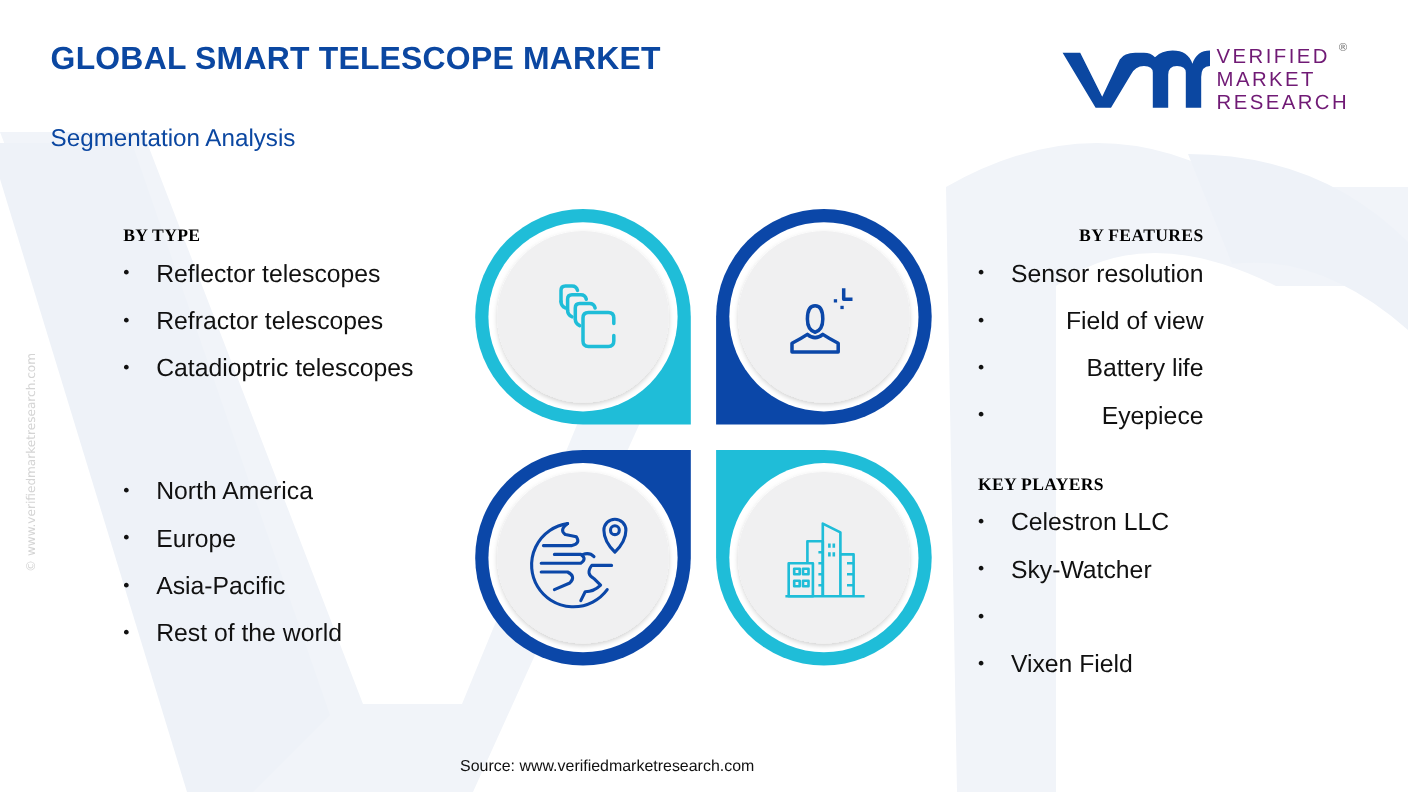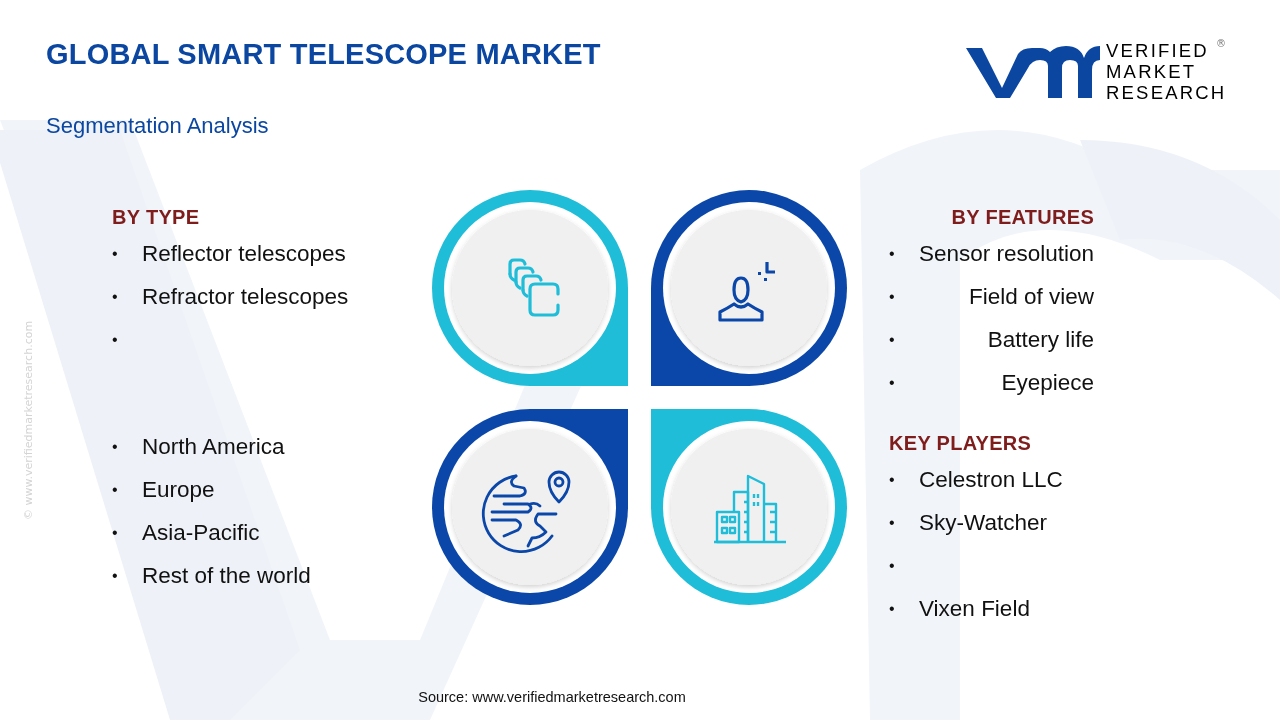--- a/index.html
+++ b/index.html
@@ -8,7 +8,7 @@
   .title { position:absolute; left:46px; top:38px; font-size:29px; font-weight:700; color:#0b47a1; letter-spacing:0.2px; z-index:2; font-family:"Liberation Sans", sans-serif; }
   .subtitle { position:absolute; left:46px; top:113px; font-size:22px; color:#0b47a1; z-index:2; font-family:"Liberation Sans", sans-serif; }
   .logo { position:absolute; left:960px; top:36px; width:270px; height:70px; z-index:2; }
-  .logo-text { position:absolute; left:1106px; top:40px; font-family:"Liberation Sans", sans-serif; color:#000000; font-size:18.5px; line-height:21px; letter-spacing:2.2px; font-weight:400; z-index:3; }
+  .logo-text { position:absolute; left:1106px; top:40px; font-family:"Liberation Sans", sans-serif; color:#701a75; font-size:18.5px; line-height:21px; letter-spacing:2.2px; font-weight:400; z-index:3; }
   .logo-reg { position:absolute; left:1216px; top:38px; font-size:10px; color:#777; z-index:3; }
   .side-url { position:absolute; left:22px; top:520px; transform-origin:left top; transform:rotate(-90deg); font-size:11px; color:#d4d4d4; white-space:nowrap; z-index:2; }
   .seg { position:absolute; z-index:2; }

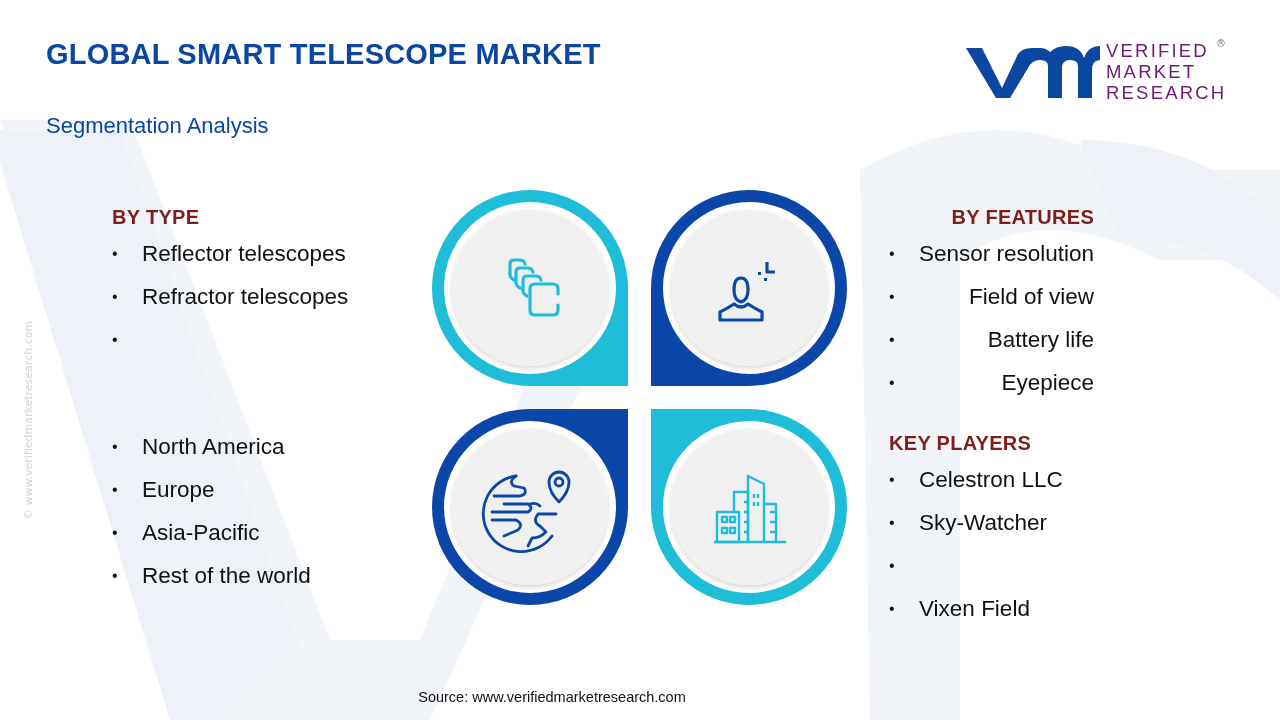--- a/index.html
+++ b/index.html
@@ -12,7 +12,7 @@
   .logo-reg { position:absolute; left:1216px; top:38px; font-size:10px; color:#777; z-index:3; }
   .side-url { position:absolute; left:22px; top:520px; transform-origin:left top; transform:rotate(-90deg); font-size:11px; color:#d4d4d4; white-space:nowrap; z-index:2; }
   .seg { position:absolute; z-index:2; }
-  .seg h3 { margin:0 0 10px 0; font-size:20px; font-weight:700; color:#7f1d1d; font-family:Liberation Sans, sans-serif; letter-spacing:0.3px; }
+  .seg h3 { margin:0 0 10px 0; font-size:16px; font-weight:700; color:#000000; font-family:Liberation Serif, serif; letter-spacing:0.3px; }
   .seg ul { list-style:none; margin:0; padding:0; }
   .seg li { position:relative; font-size:22.5px; color:#111; height:43px; line-height:30px; padding-left:30px; font-family:"Liberation Sans", sans-serif; }
   .seg li .dot { position:absolute; left:0; top:0; font-size:16px; }

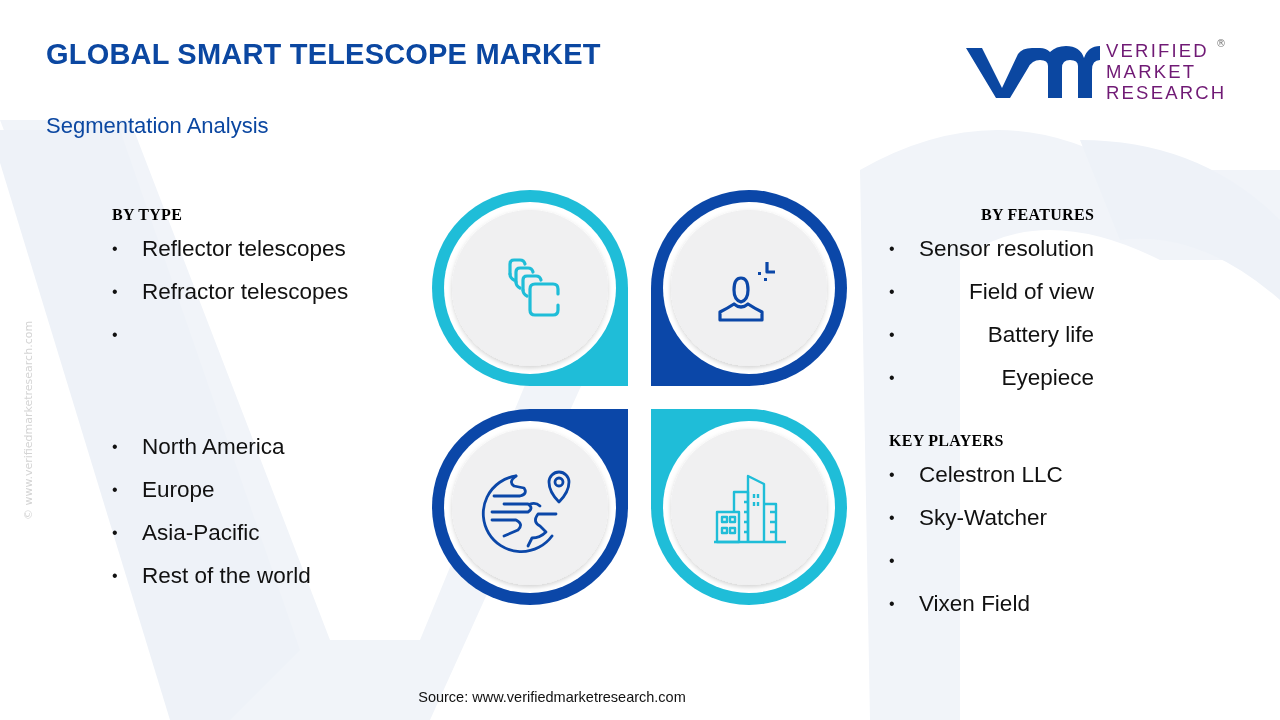--- a/index.html
+++ b/index.html
@@ -53,7 +53,7 @@
   <ul>
     <li><span class="dot">•</span><span>Reflector telescopes</span></li>
     <li><span class="dot">•</span><span>Refractor telescopes</span></li>
-    <li><span class="dot">•</span></li>
+    <li><span class="dot">•</span><span>Catadioptric telescopes</span></li>
   </ul>
 </div>
 

